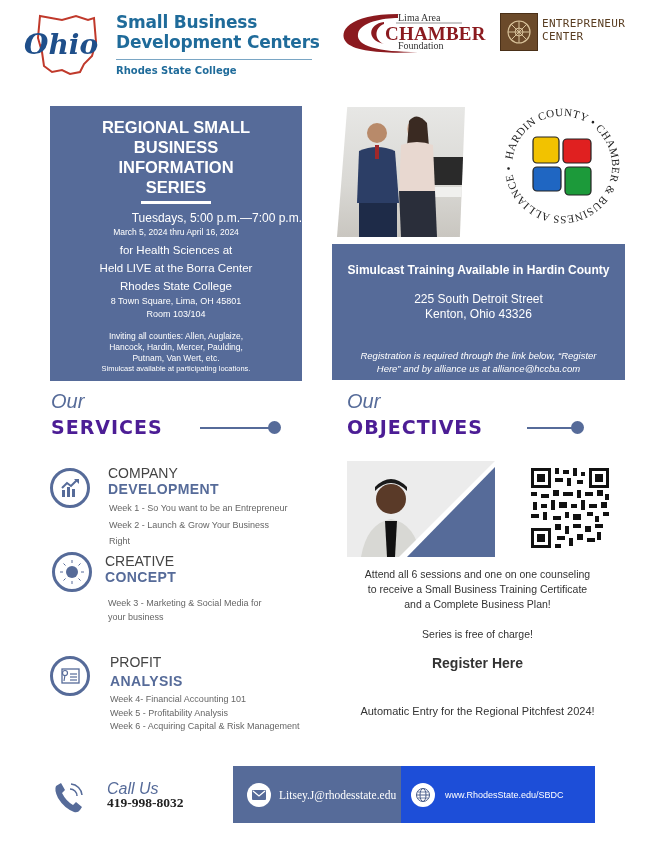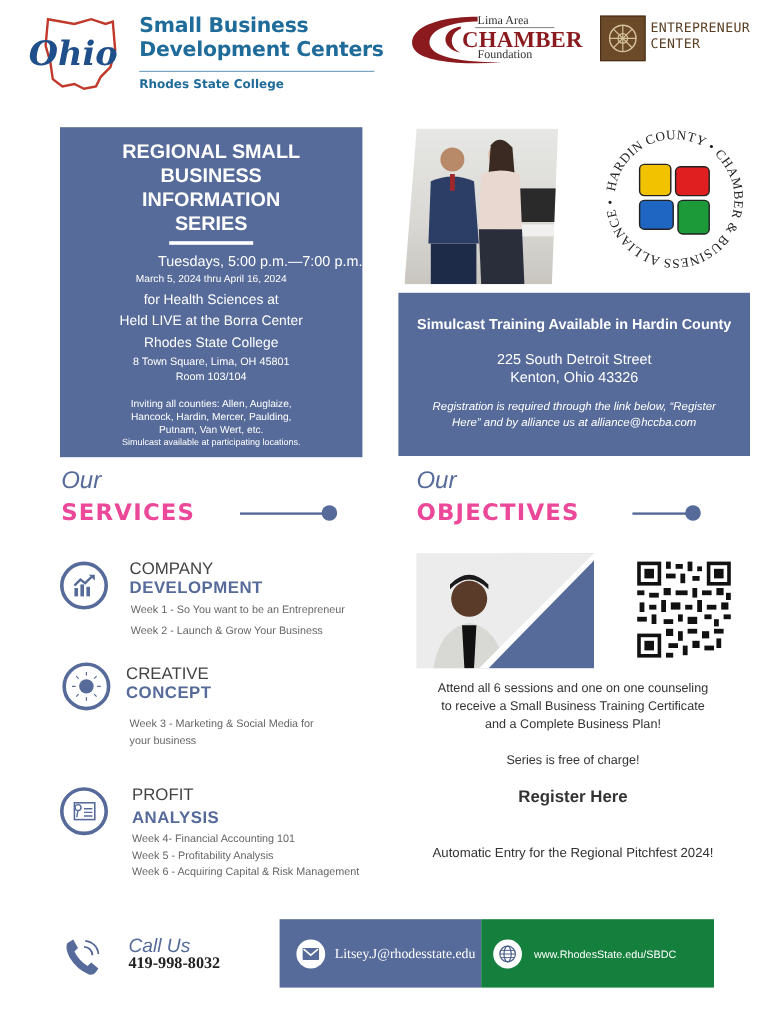--- a/index.html
+++ b/index.html
@@ -44,7 +44,7 @@
   .sim-box { left: 332px; top: 244px; width: 293px; height: 136px; background: #566b99; color: #fff; text-align: center; }
   .sim-title { margin-top: 19px; font-weight: bold; font-size: 12px; }
   .sim-addr { margin-top: 15px; font-size: 12px; line-height: 15px; }
-  .sim-note { margin-top: 11px; font-size: 9.5px; font-style: italic; line-height: 13px; }
+  .sim-note { margin-top: 27px; font-size: 9.5px; font-style: italic; line-height: 13px; }
 
   
   .sec-our { font-style: italic; font-size: 20px; color: #566b99; }

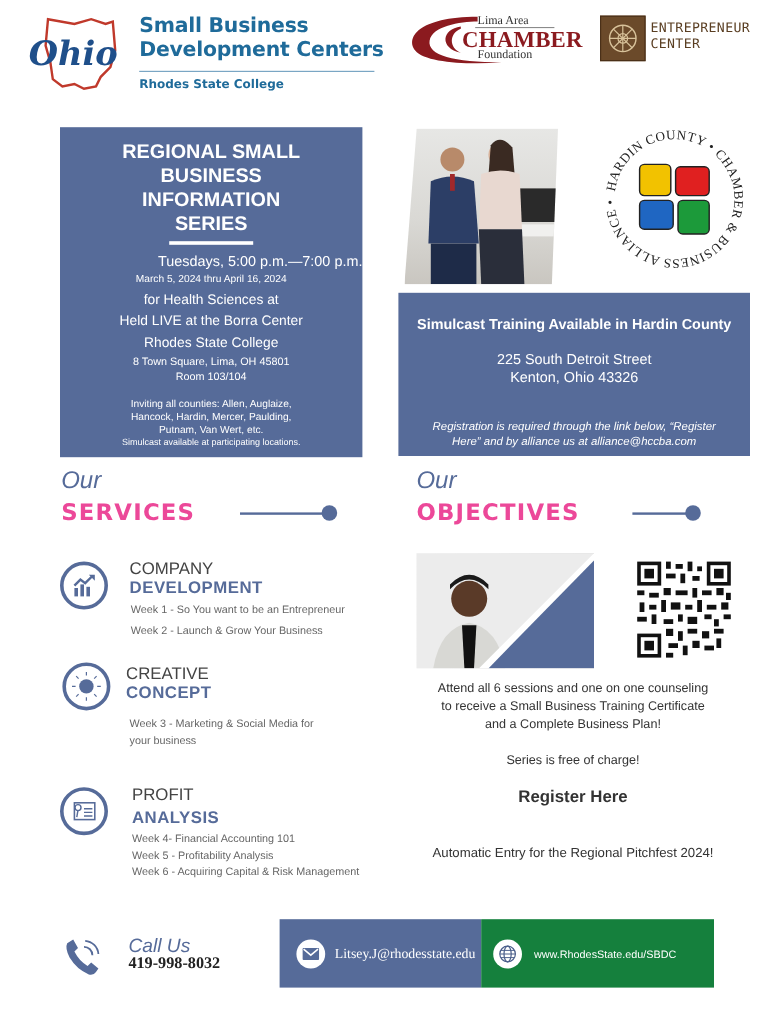--- a/index.html
+++ b/index.html
@@ -48,7 +48,7 @@
 
   
   .sec-our { font-style: italic; font-size: 20px; color: #566b99; }
-  .sec-big { font-family: "DejaVu Sans", sans-serif; font-weight: bold; font-size: 19px; color: #ec4899; letter-spacing: 1px; }
+  .sec-big { font-family: "DejaVu Sans", sans-serif; font-weight: bold; font-size: 19px; color: #4c1d95; letter-spacing: 1px; }
   .sec-line { height: 2px; background: #566b99; }
   .sec-dot { width: 13px; height: 13px; border-radius: 50%; background: #566b99; }
 

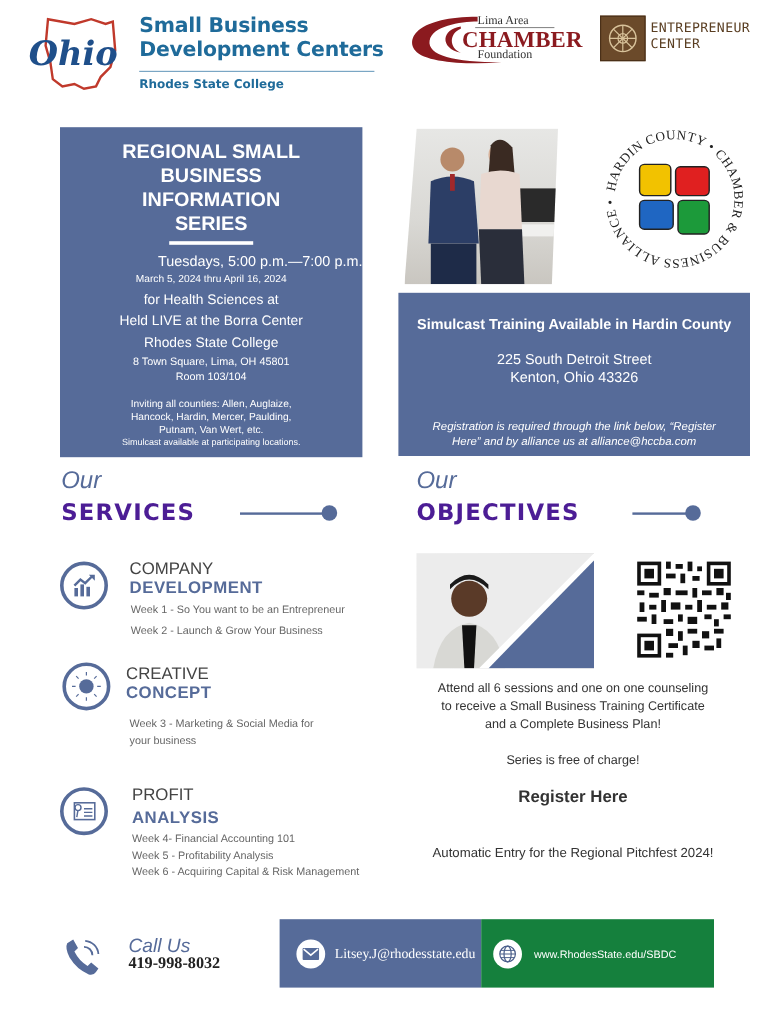--- a/index.html
+++ b/index.html
@@ -209,6 +209,7 @@
 <div class="abs" style="left:109px; top:500px;">
   <div class="svc-item">Week 1 - So You want to be an Entrepreneur</div>
   <div class="svc-item">Week 2 - Launch &amp; Grow Your Business</div>
+  <div class="svc-item">Right</div>
 </div>
 
 <div class="abs svc-icon" style="left:52px; top:552px;">

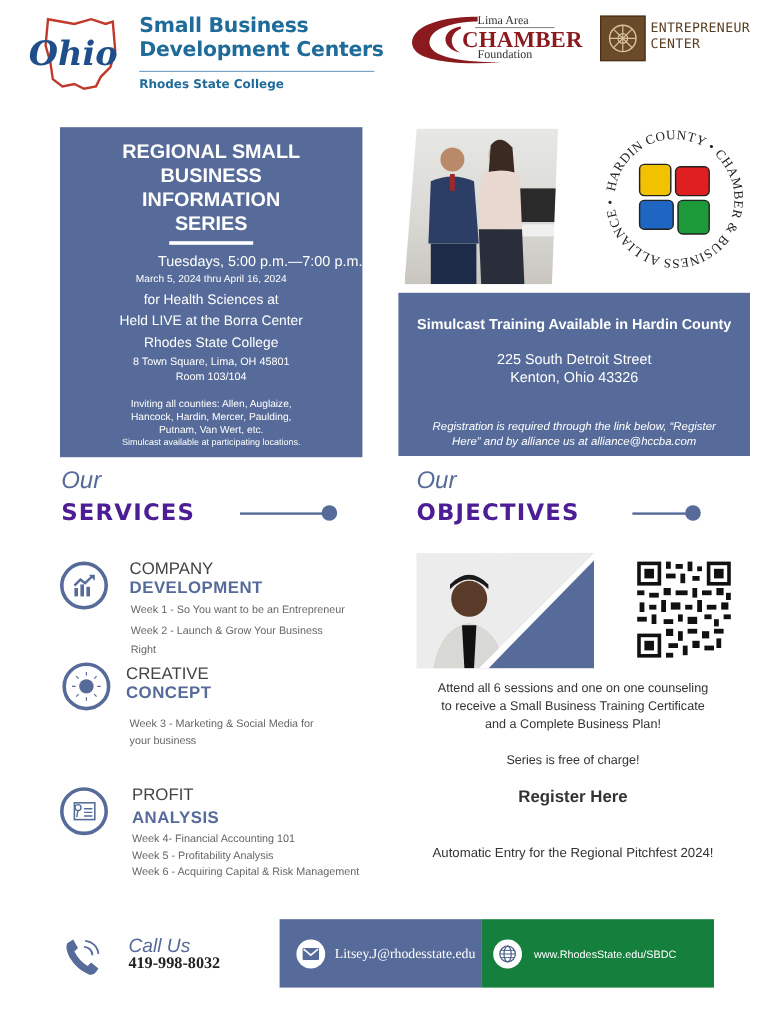--- a/index.html
+++ b/index.html
@@ -70,7 +70,7 @@
   .call-num { left: 107px; top: 795px; font-family: "Liberation Serif", serif; font-weight: bold; font-size: 13.5px; color: #222; }
   .foot-bar { left: 233px; top: 766px; width: 362px; height: 57px; display: flex; }
   .foot-email { width: 168px; background: #566b99; display:flex; align-items:center; padding-left: 14px; }
-  .foot-web { flex: 1; background: #15803d; display:flex; align-items:center; padding-left: 10px; }
+  .foot-web { flex: 1; background: #1d4ed8; display:flex; align-items:center; padding-left: 10px; }
   .foot-circle { width: 24px; height: 24px; border-radius: 50%; background: #fff; display:flex; align-items:center; justify-content:center; flex: none; }
   .foot-email-txt { font-family: "Liberation Serif", serif; font-size: 11.5px; color: #fff; margin-left: 8px; white-space: nowrap; }
   .foot-web-txt { font-size: 9px; color: #fff; margin-left: 10px; white-space: nowrap; }

